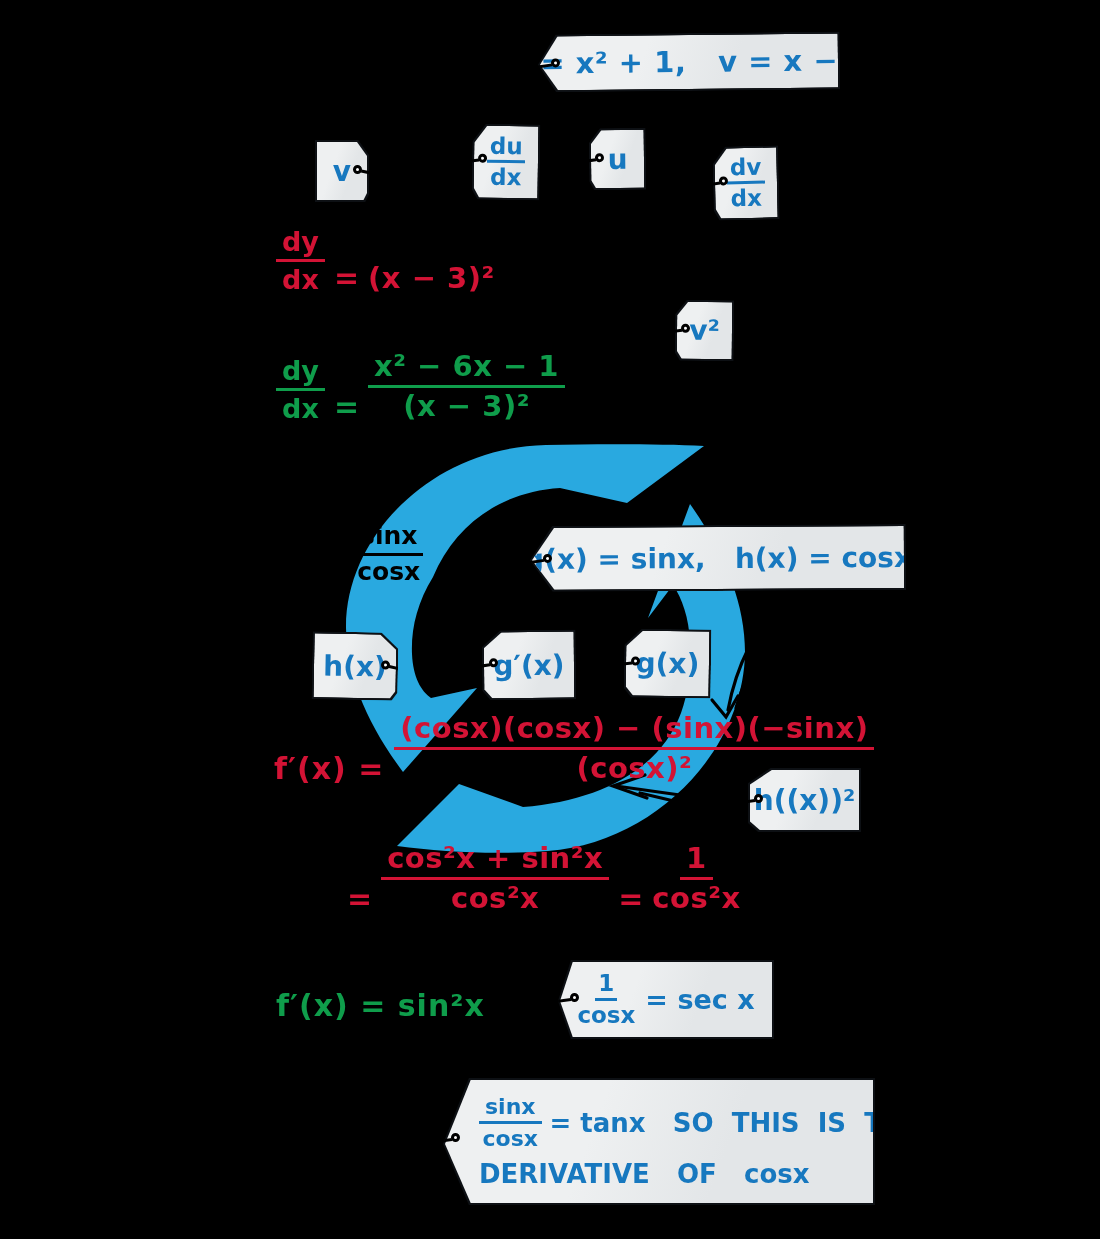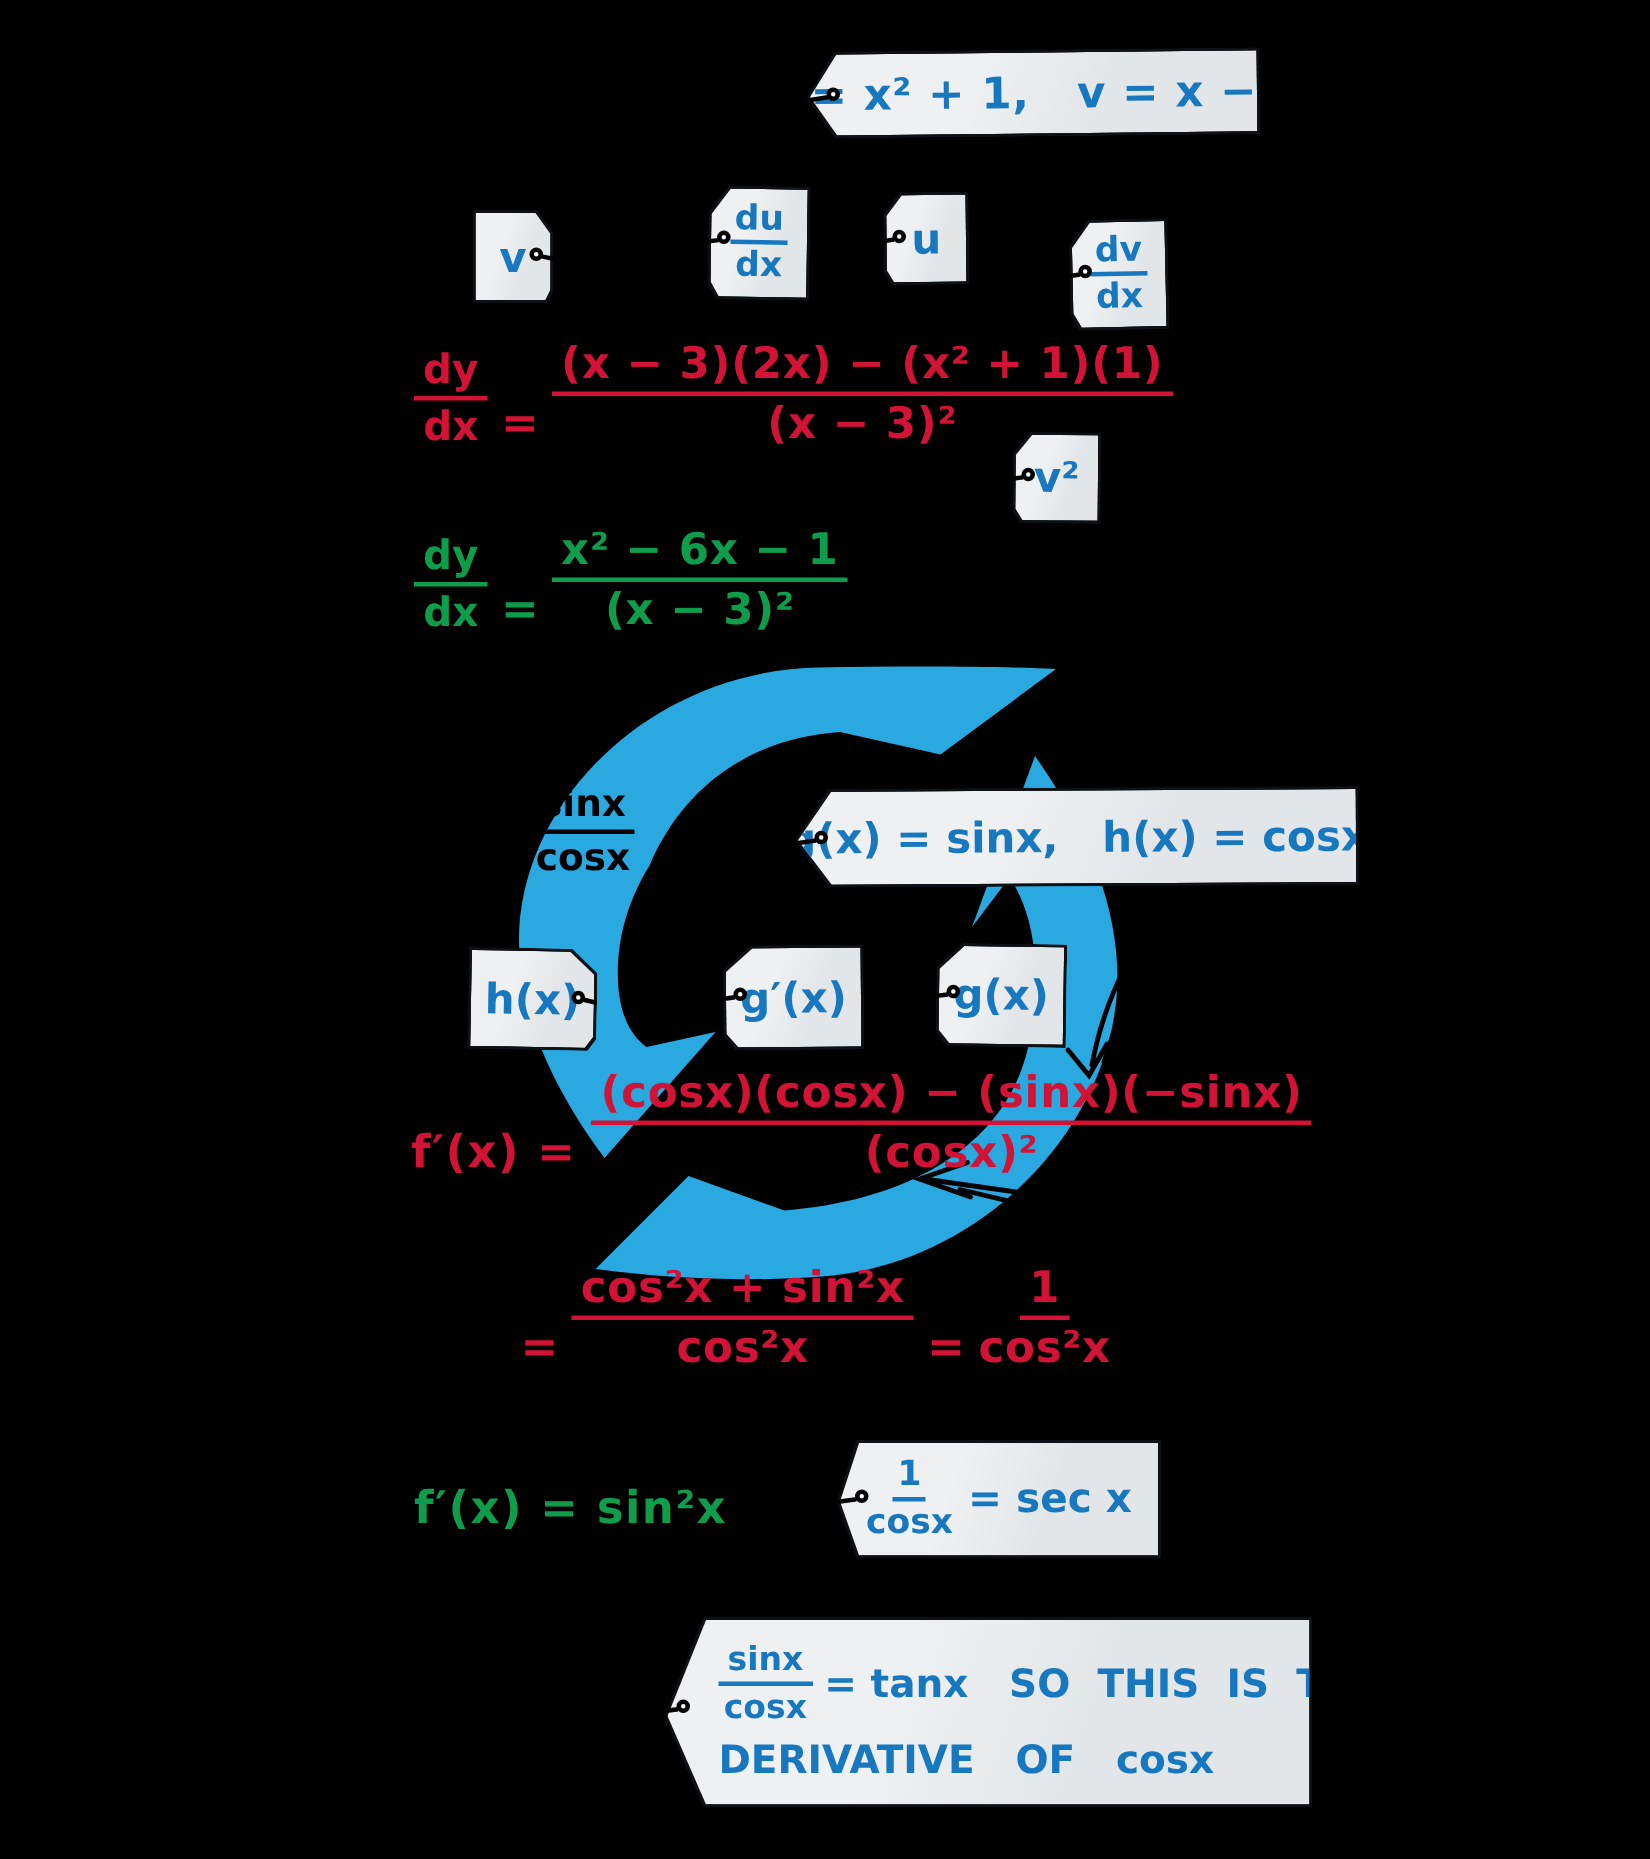--- a/index.html
+++ b/index.html
@@ -113,7 +113,6 @@
     </span>
     <span class="eq-sign t">=</span>
     <span class="frac eq-main">
-      <span class="num t">(x − 3)(2x) − (x² + 1)(1)</span>
       <span class="den t">(x − 3)²</span>
     </span>
   </div>

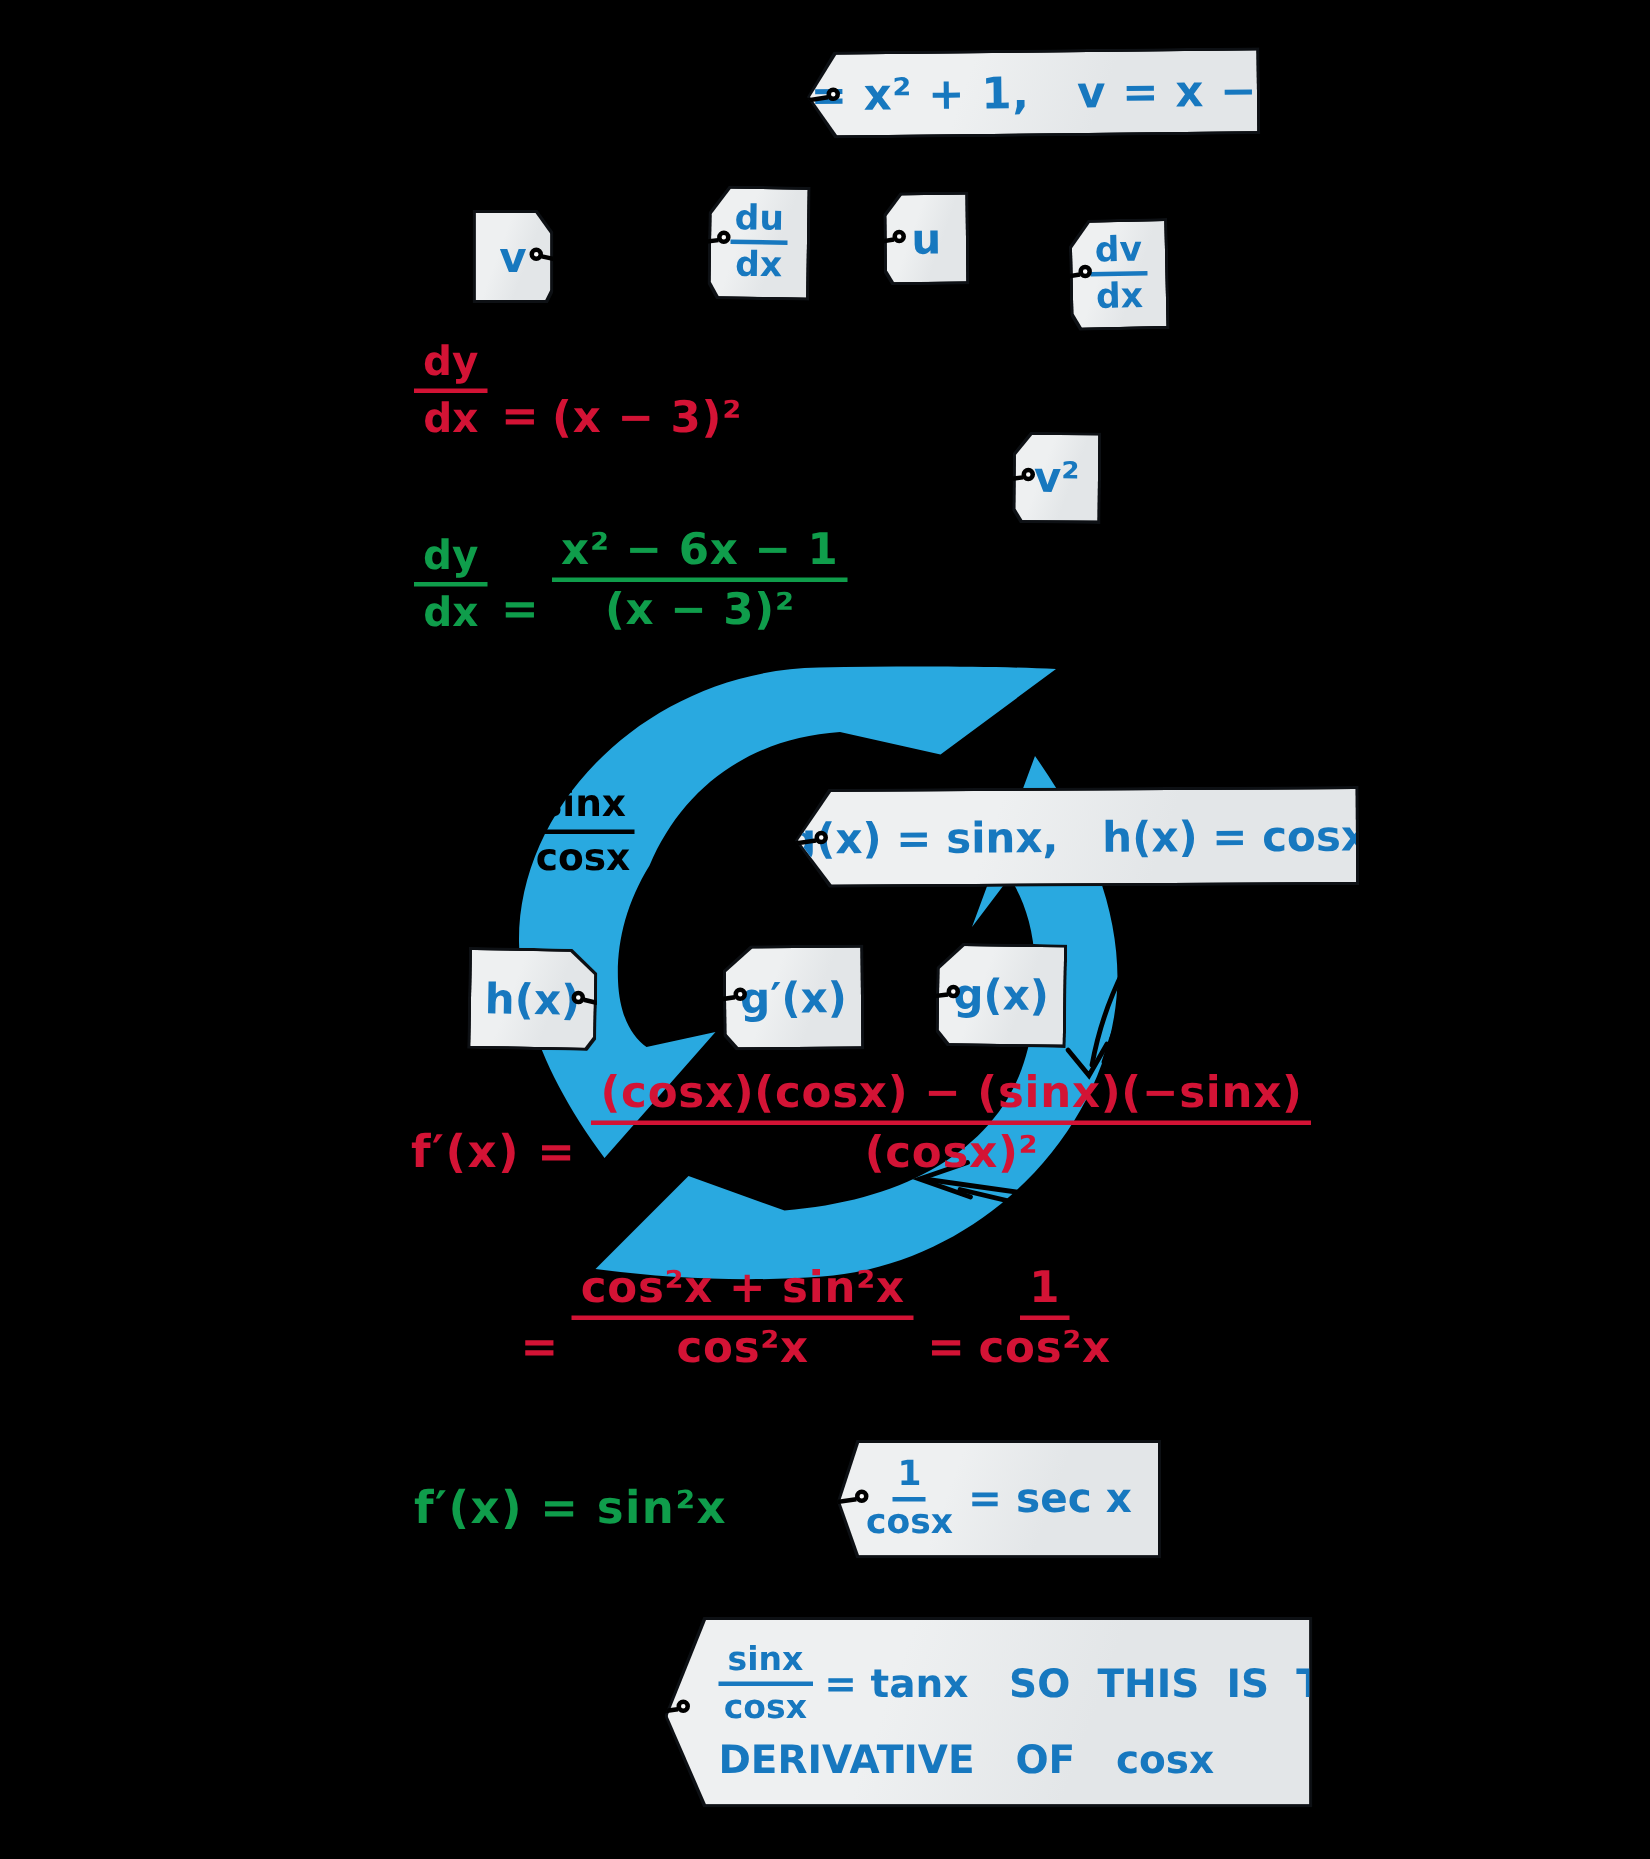--- a/index.html
+++ b/index.html
@@ -196,7 +196,7 @@
     <span class="hole hl" style="left:6px; top:30px;"></span>
   </div>
 
-  <div class="tag cut-l" style="left:675px; top:288px; width:59px; height:61px; transform:rotate(0.5deg);">
+  <div class="tag cut-l" style="left:675px; top:300px; width:59px; height:61px; transform:rotate(0.5deg);">
     <div class="face">
         <span class="tag-text-md t">v²</span>
       </div>

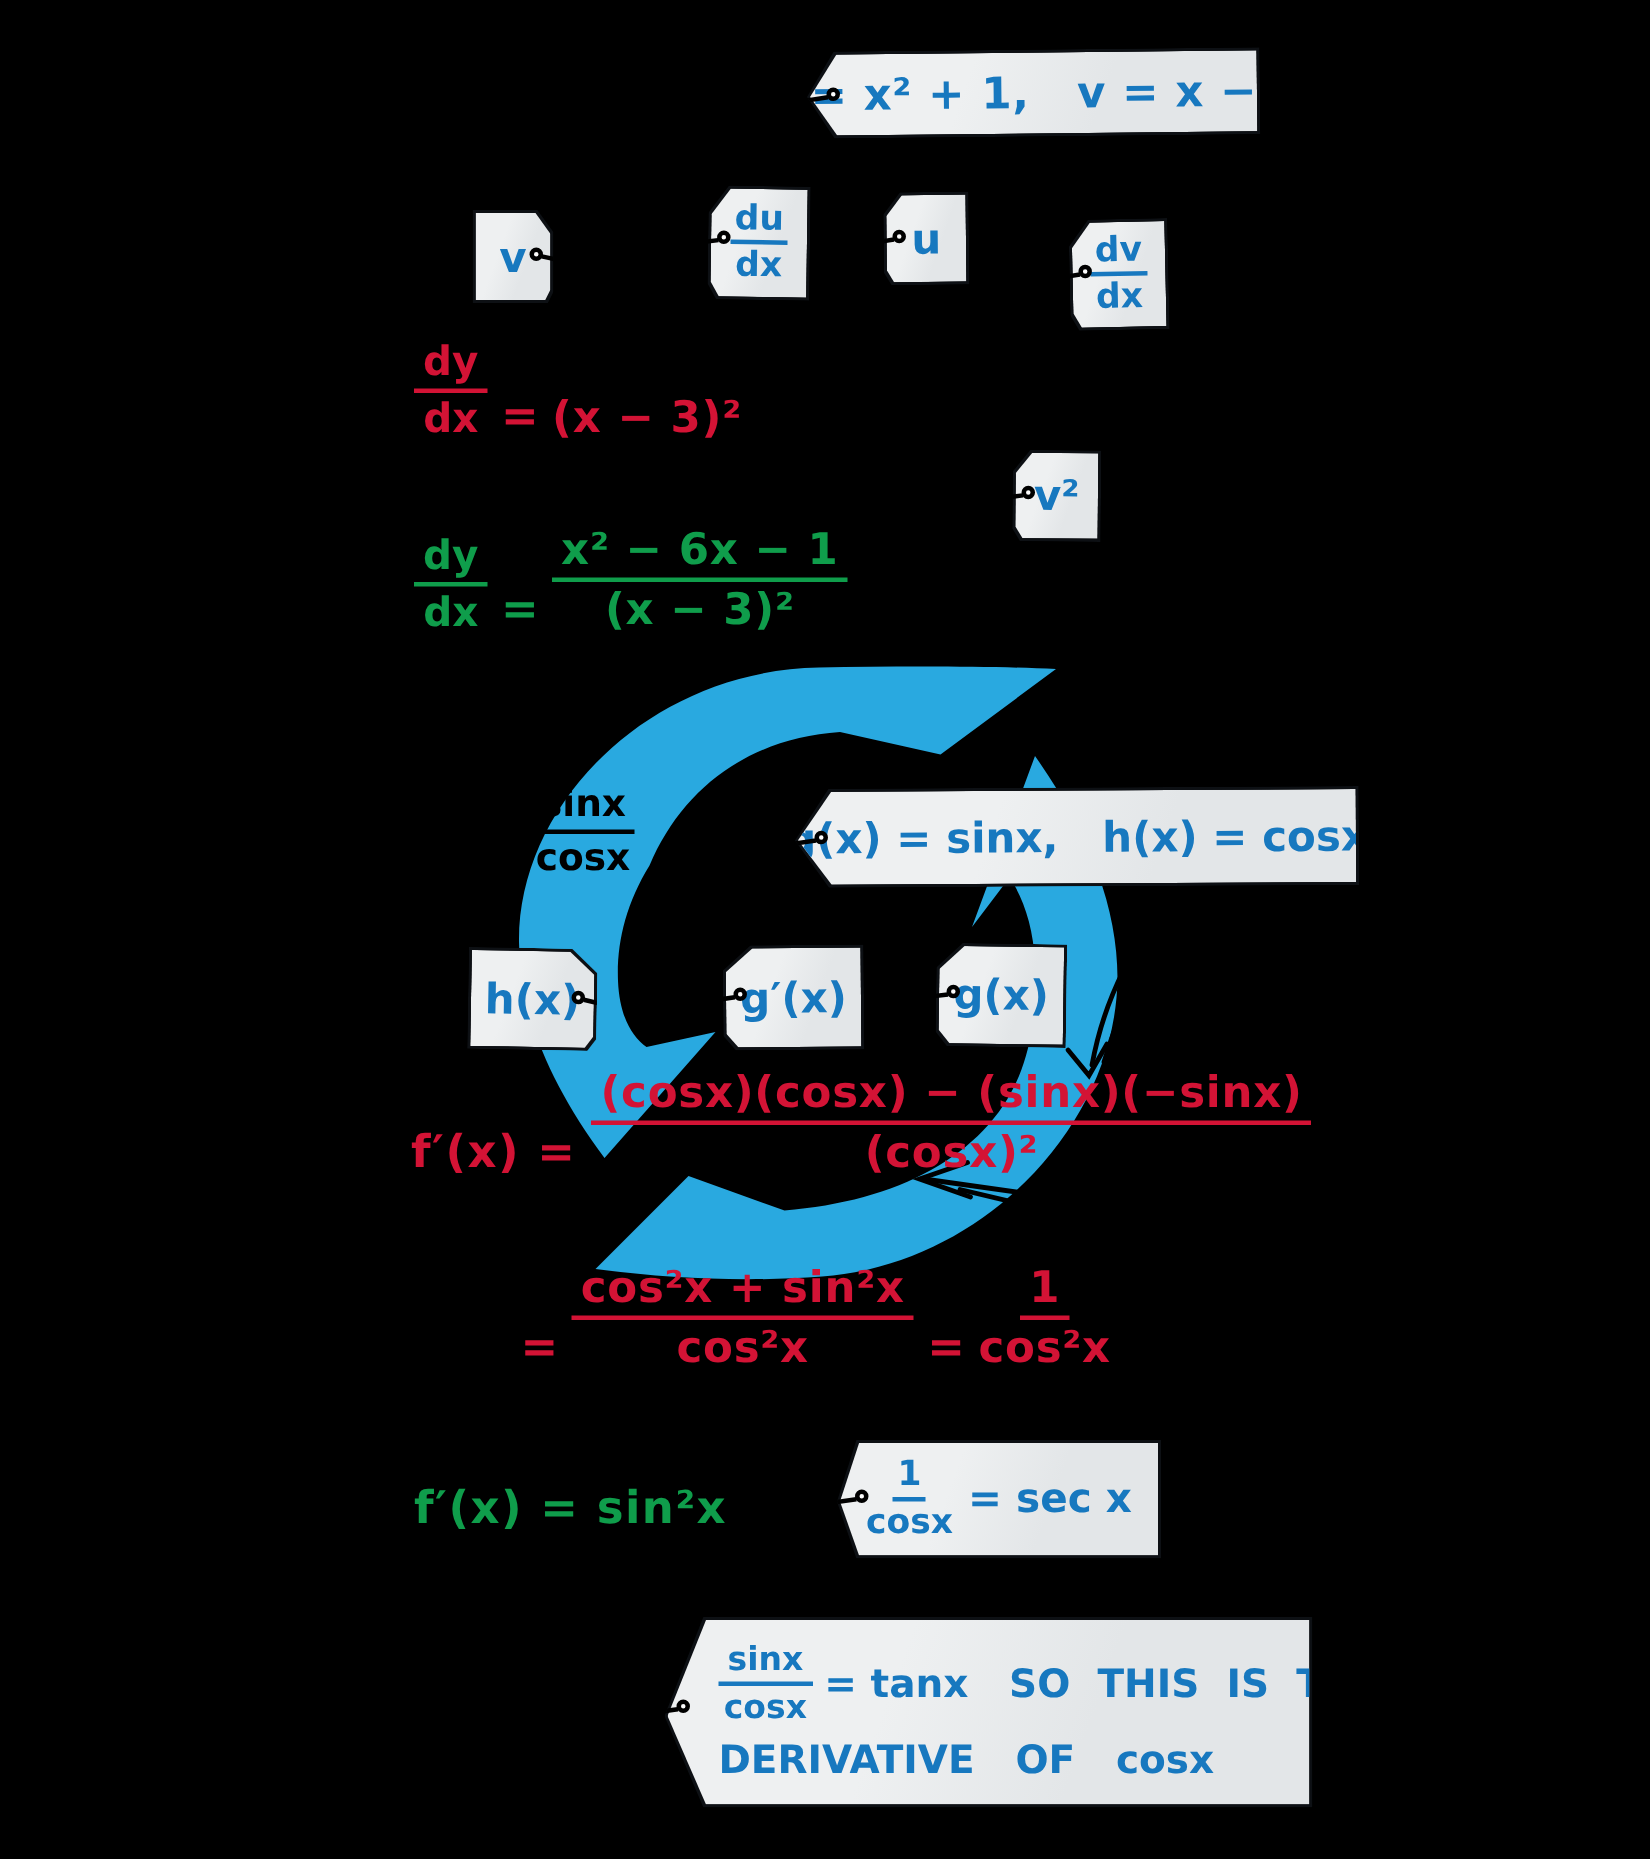--- a/index.html
+++ b/index.html
@@ -232,6 +232,12 @@
   </div>
 
 
+  <div class="tag cut-l" style="left:748px; top:768px; width:113px; height:64px;">
+    <div class="face">
+        <span class="tag-text-md t">h((x))²</span>
+      </div>
+    <span class="hole hl" style="left:6px; top:26px;"></span>
+  </div>
 
   <div class="tag point-l" style="left:558px; top:960px; width:216px; height:79px;">
     <div class="face">

